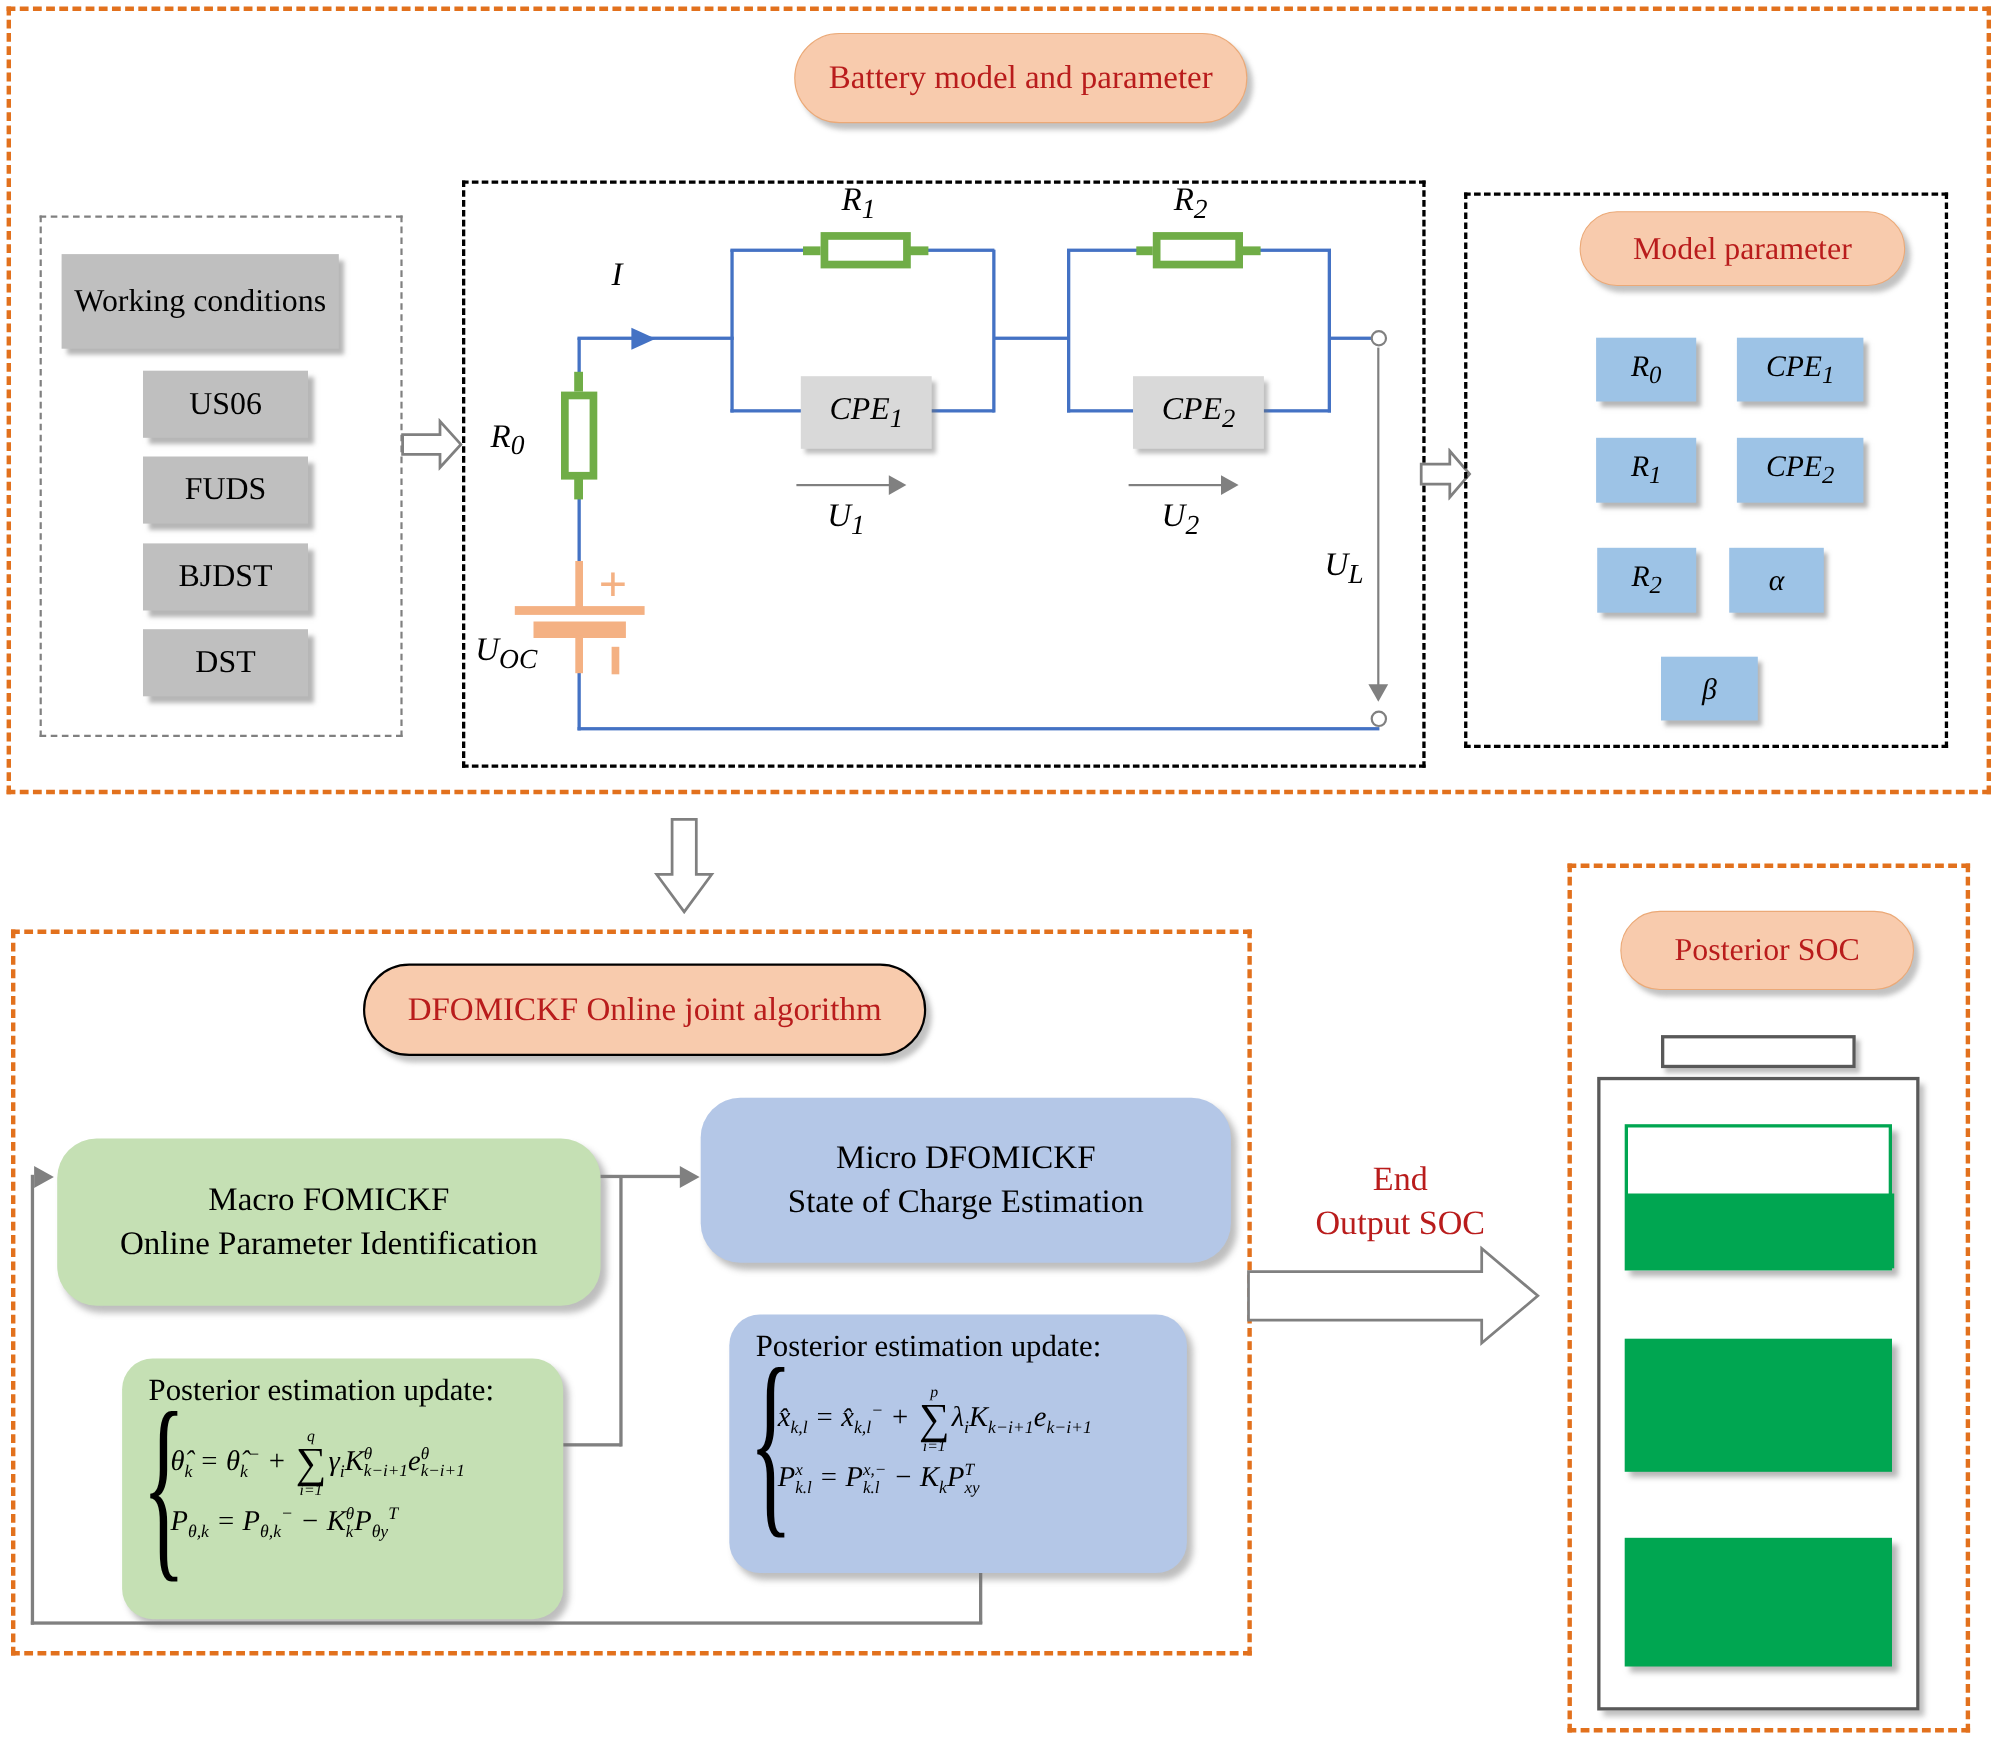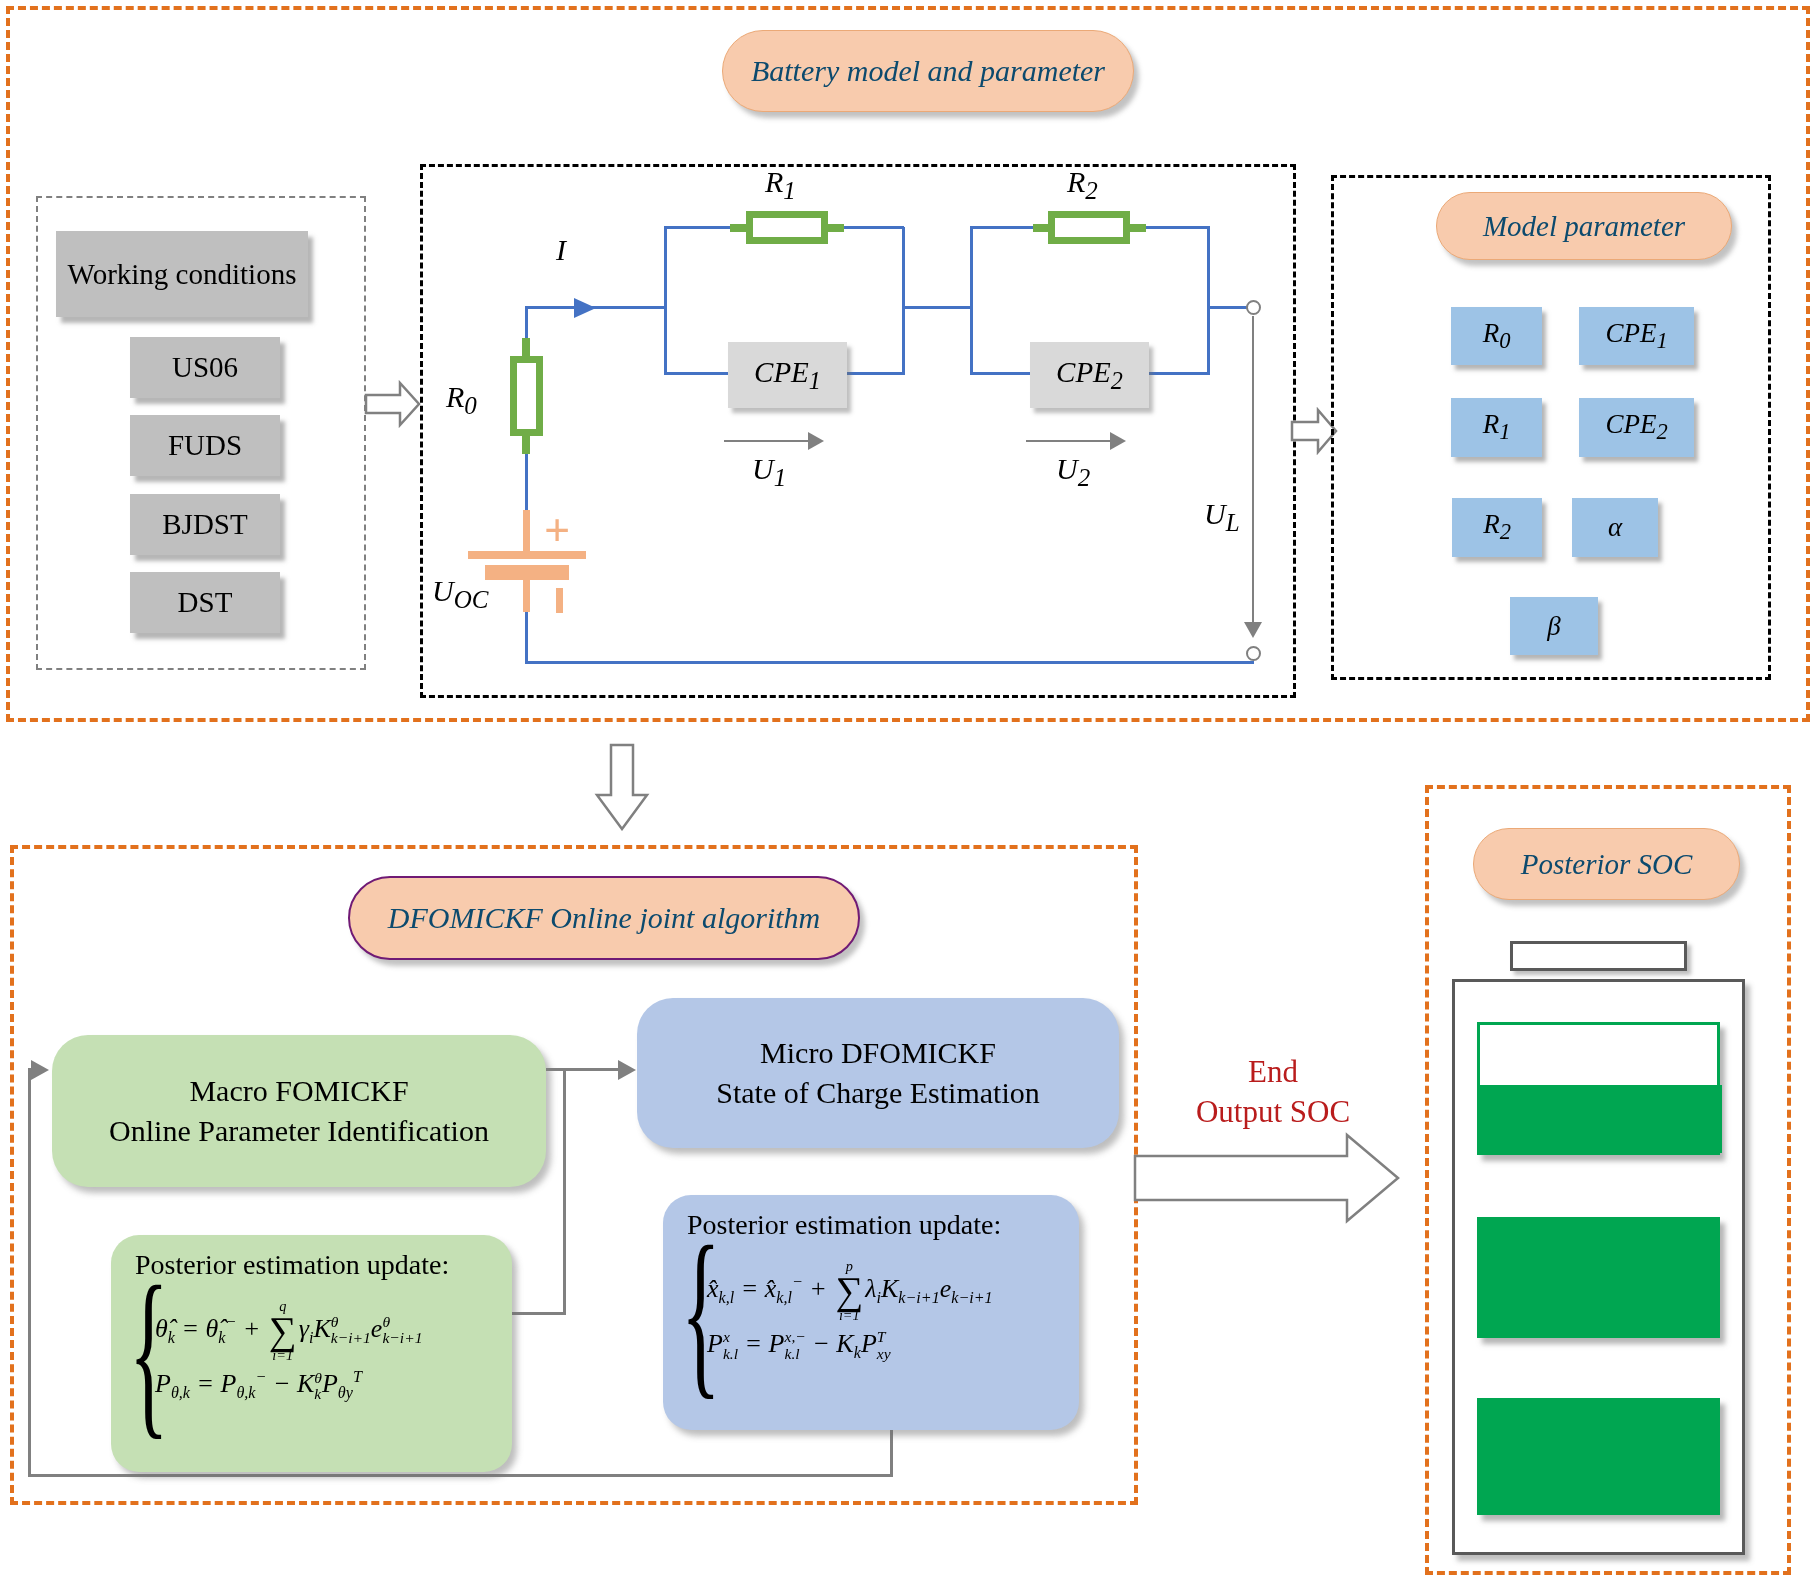--- a/index.html
+++ b/index.html
@@ -15,8 +15,8 @@
   .dashed-black{border:3px dashed #000;}
   .dashed-gray{border:2px dashed var(--line_gray);}
   .pill{background:var(--peach);border:1px solid #eba977;border-radius:44px;
-        display:flex;align-items:center;justify-content:center;font-size:30px;color:#0c4a6e;
-        box-shadow:5px 6px 5px rgba(120,120,120,0.45);font-style:italic;}
+        display:flex;align-items:center;justify-content:center;font-size:30px;color:#b91c1c;
+        box-shadow:5px 6px 5px rgba(120,120,120,0.45);}
   .graybox{background:var(--gray_box);display:flex;align-items:center;justify-content:center;
         font-size:29px;color:#000;box-shadow:5px 6px 4px rgba(110,110,110,0.5);text-align:center;}
   .parambox{background:var(--param_blue);display:flex;align-items:center;justify-content:center;

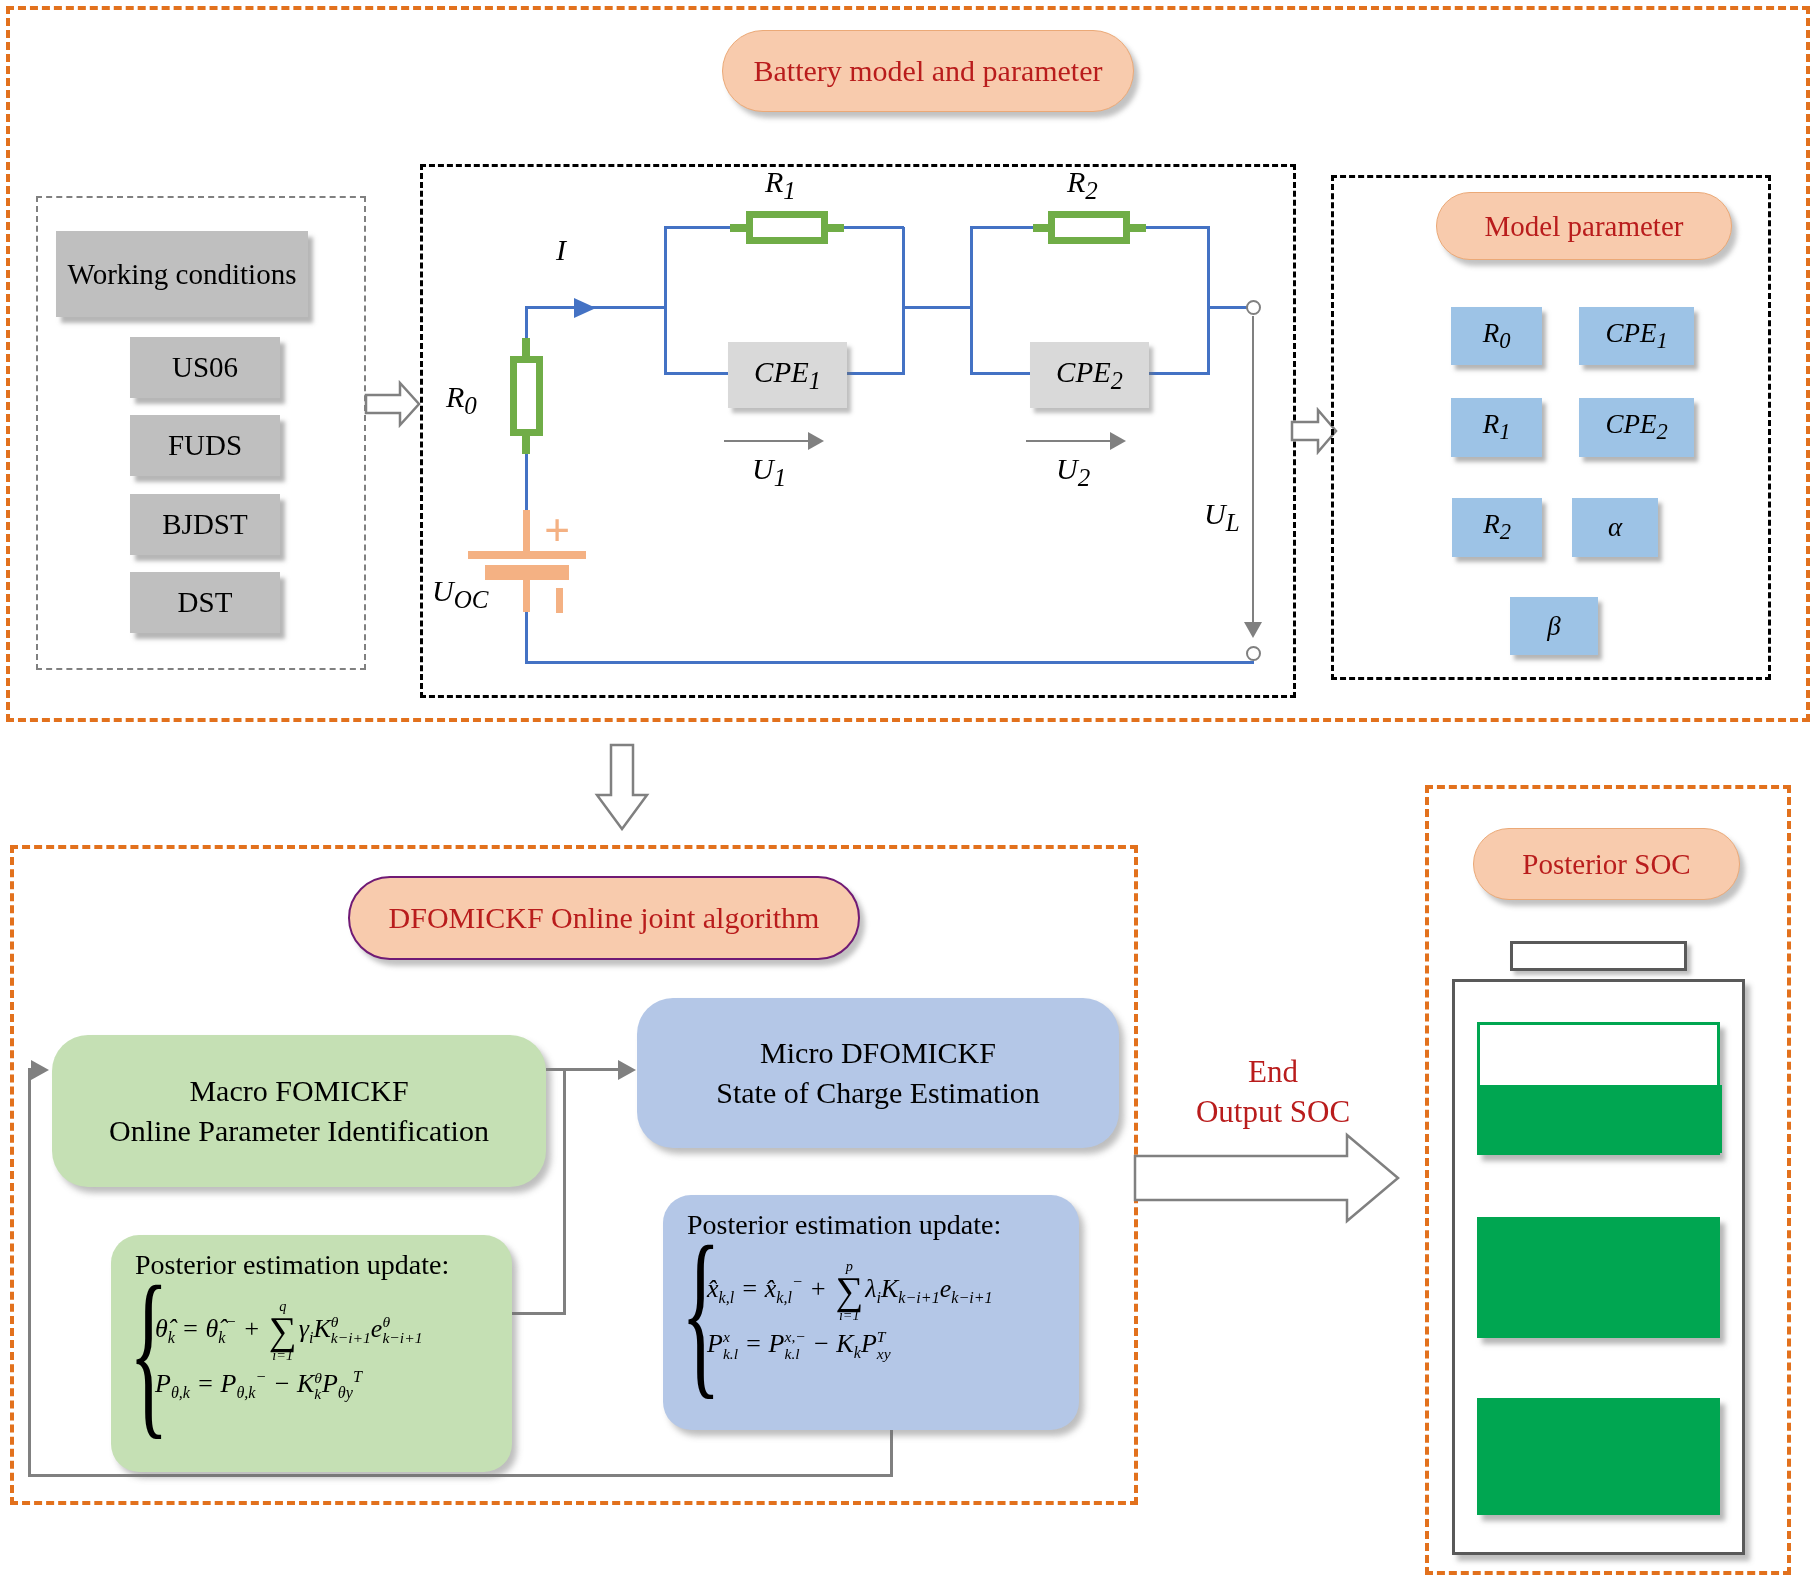--- a/index.html
+++ b/index.html
@@ -204,7 +204,7 @@
 
   <div class="abs dashed-orange" style="left:10px;top:845px;width:1128px;height:660px;"></div>
 
-  <div class="abs pill" style="left:348px;top:876px;width:512px;height:84px;border:2px solid #701a75;">
+  <div class="abs pill" style="left:330px;top:876px;width:512px;height:84px;border:2px solid #000000;">
     <span>DFOMICKF Online joint algorithm</span>
   </div>
 

